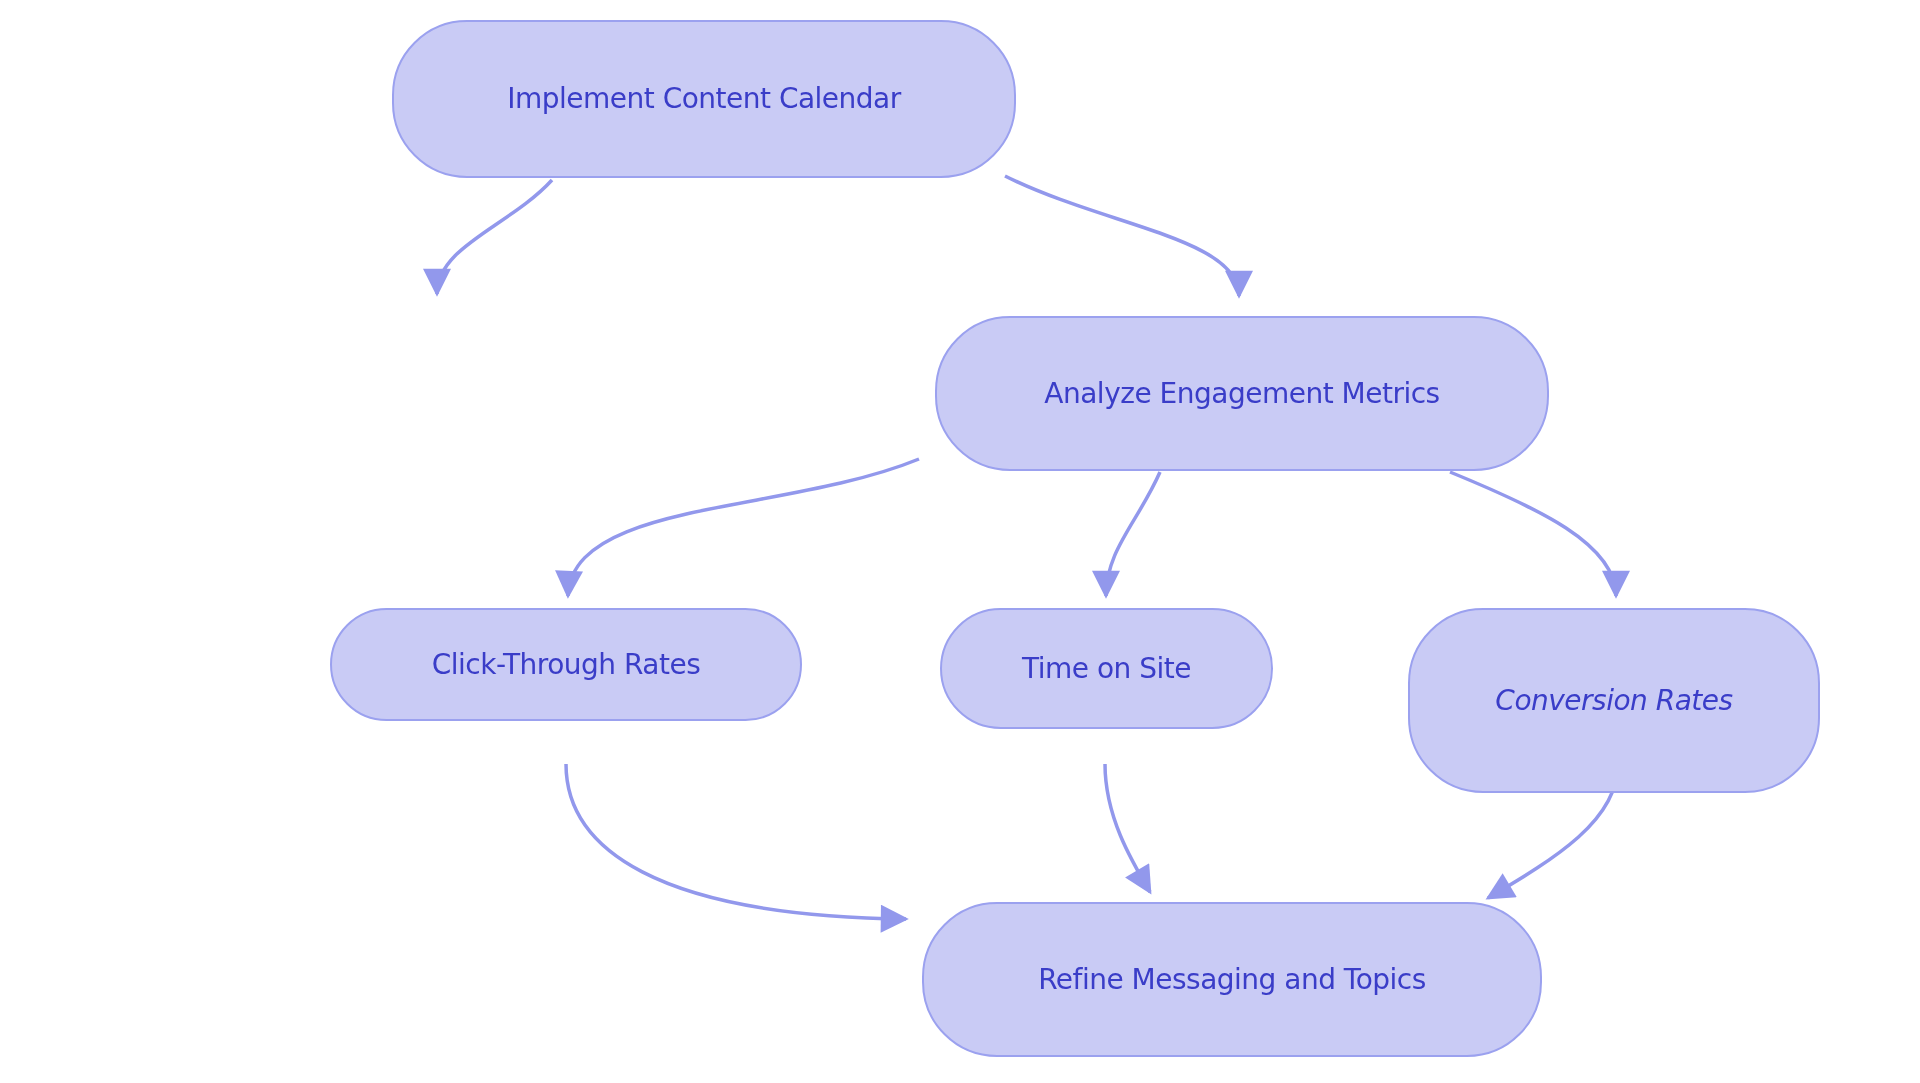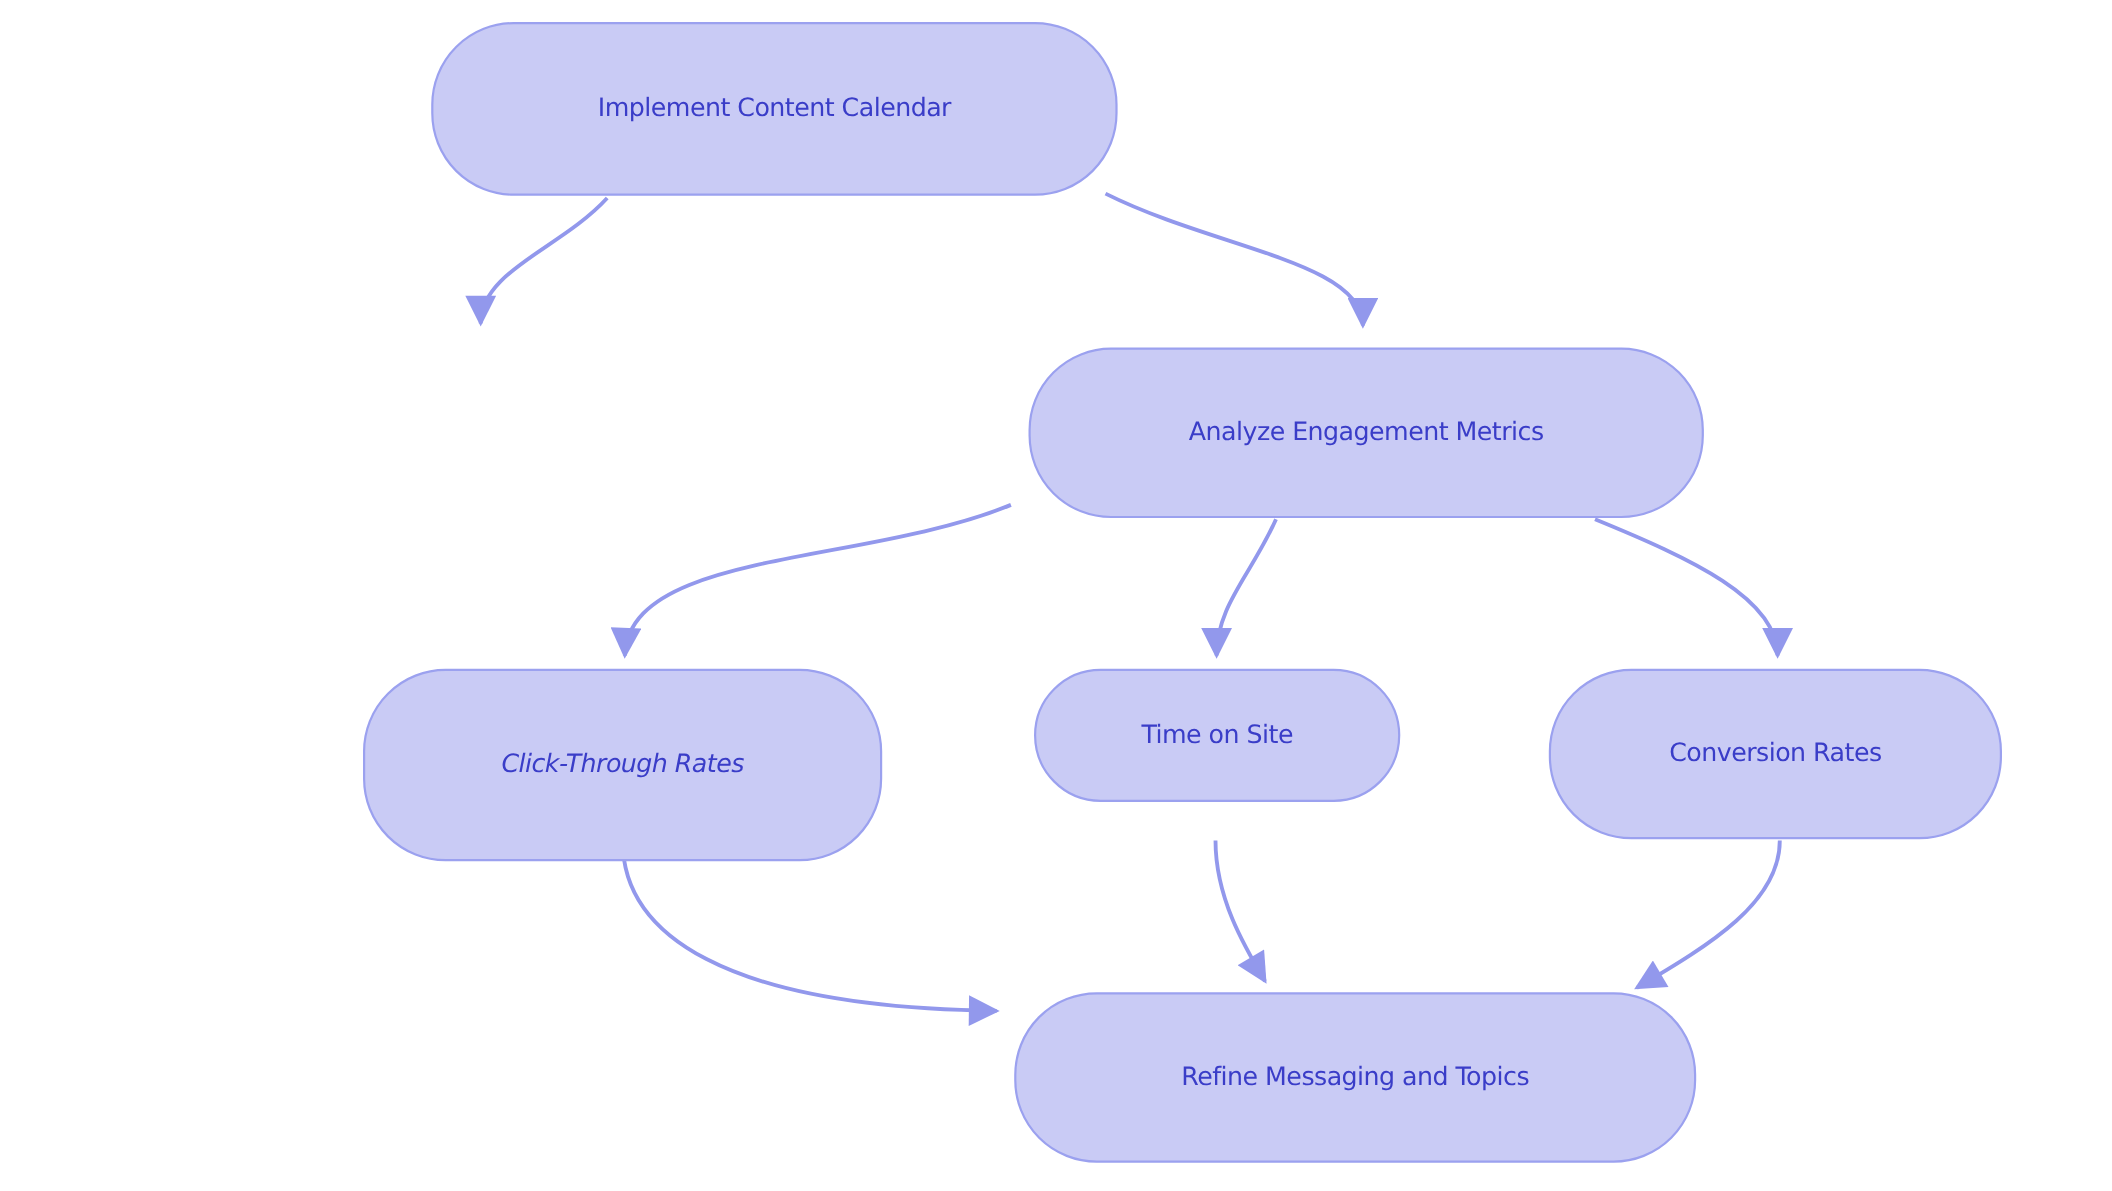--- a/index.html
+++ b/index.html
@@ -51,7 +51,7 @@
   }
   .node-label {
     color: var(--text);
-    font-size: 23px;
+    font-size: 28px;
     letter-spacing: -0.5px;
     white-space: nowrap;
     line-height: 1.2;

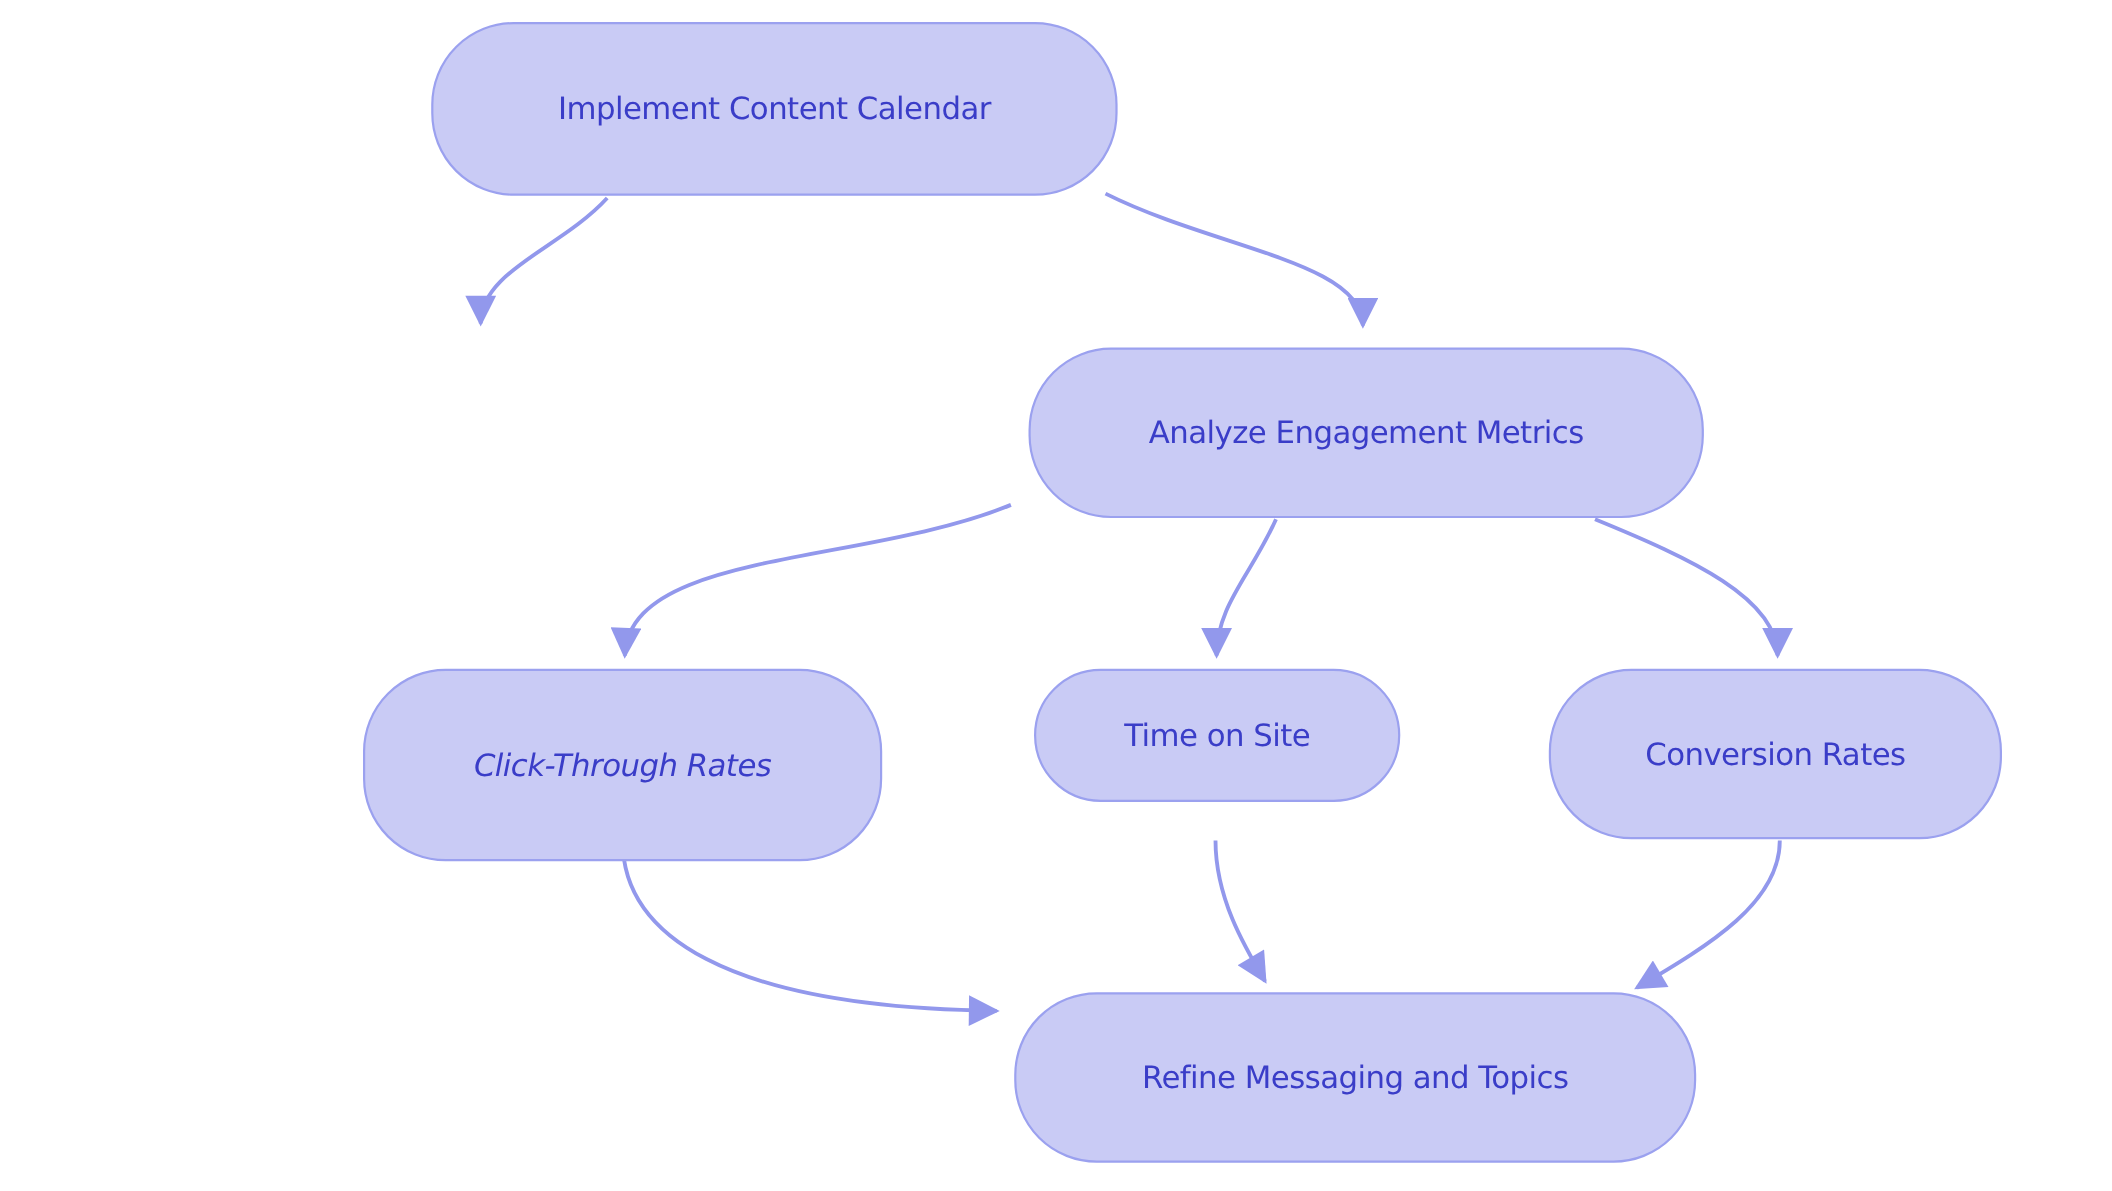--- a/index.html
+++ b/index.html
@@ -87,7 +87,7 @@
     <span class="node-label">Analyze Engagement Metrics</span>
   </div>
 
-  <div class="node" style="left:330px; top:608px; width:472px; height:175px;font-style:italic;">
+  <div class="node" style="left:330px; top:608px; width:472px; height:113px;">
     <span class="node-label">Click-Through Rates</span>
   </div>
 

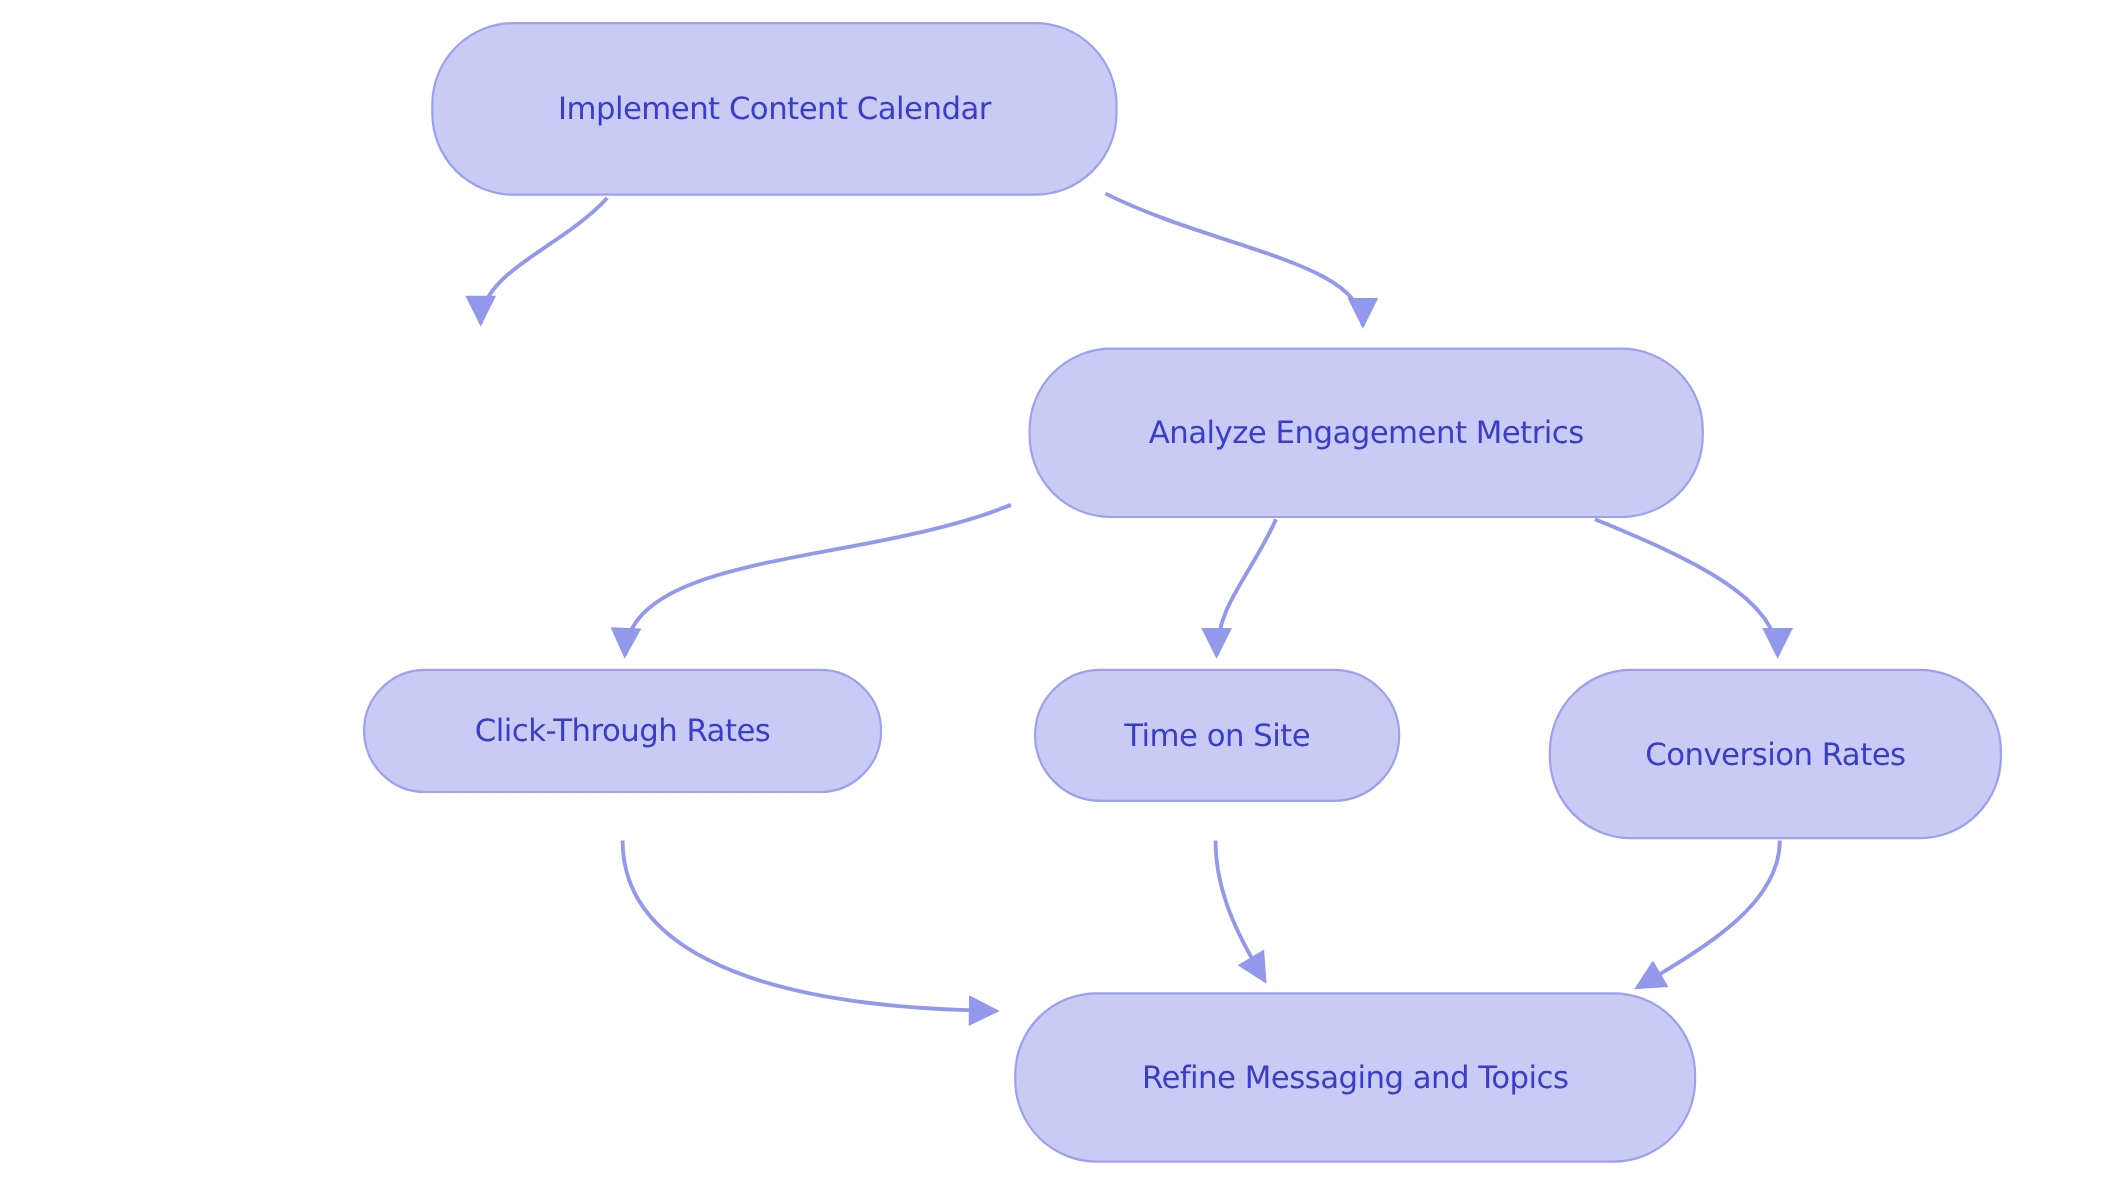--- a/index.html
+++ b/index.html
@@ -95,7 +95,7 @@
     <span class="node-label">Time on Site</span>
   </div>
 
-  <div class="node" style="left:1408px; top:608px; width:412px; height:155px;">
+  <div class="node" style="left:1408px; top:608px; width:412px; height:185px;font-style:italic;">
     <span class="node-label">Conversion Rates</span>
   </div>
 

